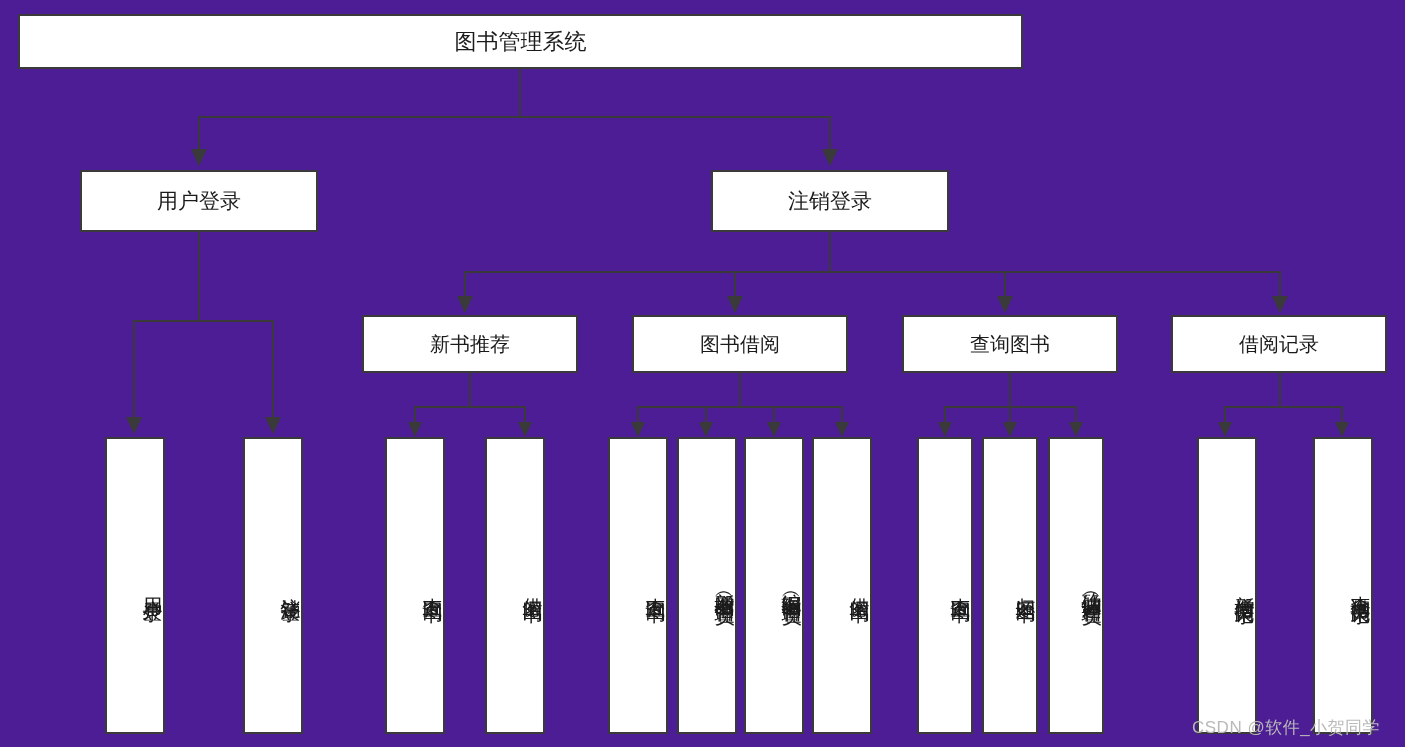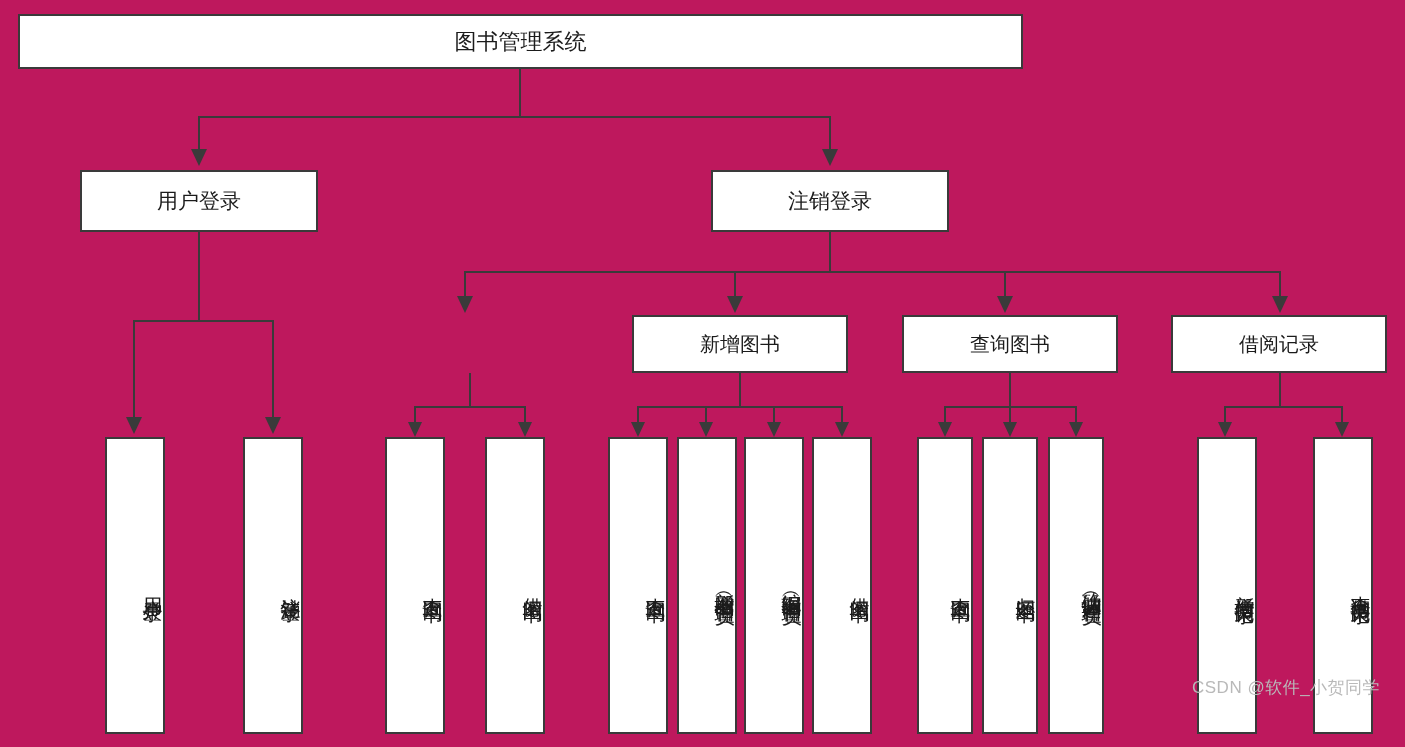--- a/index.html
+++ b/index.html
@@ -14,7 +14,7 @@
     position: relative;
     width: 1405px;
     height: 747px;
-    background: #be185d;
+    background: #4c1d95;
     overflow: hidden;
   }
   

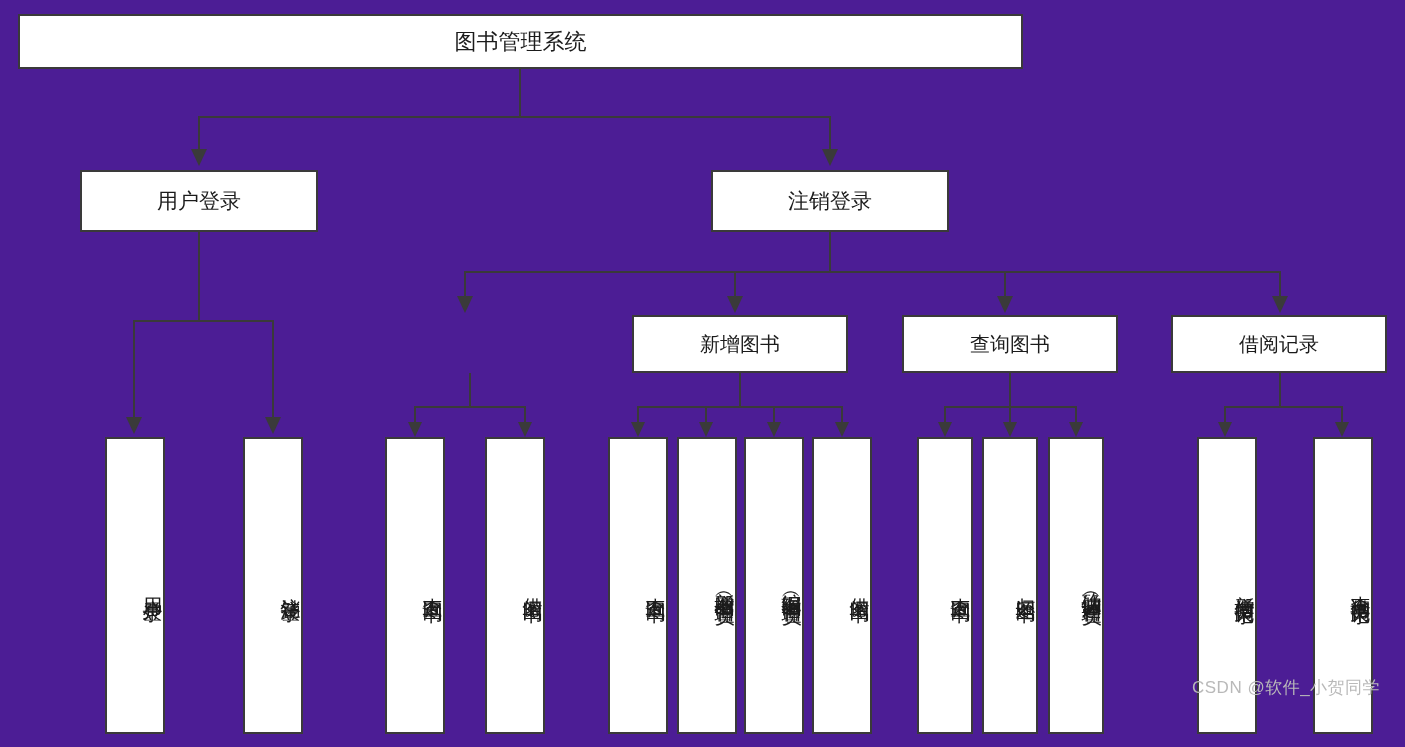--- a/index.html
+++ b/index.html
@@ -133,6 +133,9 @@
   <div class="vline" style="left:1279px; top:271px; height:25px;"></div>
   <div class="arrow" style="left:1272px; top:296px;"></div>
 
+  <div class="node lvl3" style="left:362px; top:315px; width:216px; height:58px;">
+    <span>新书推荐</span>
+  </div>
   <div class="node lvl3" style="left:632px; top:315px; width:216px; height:58px;">
     <span>新增图书</span>
   </div>

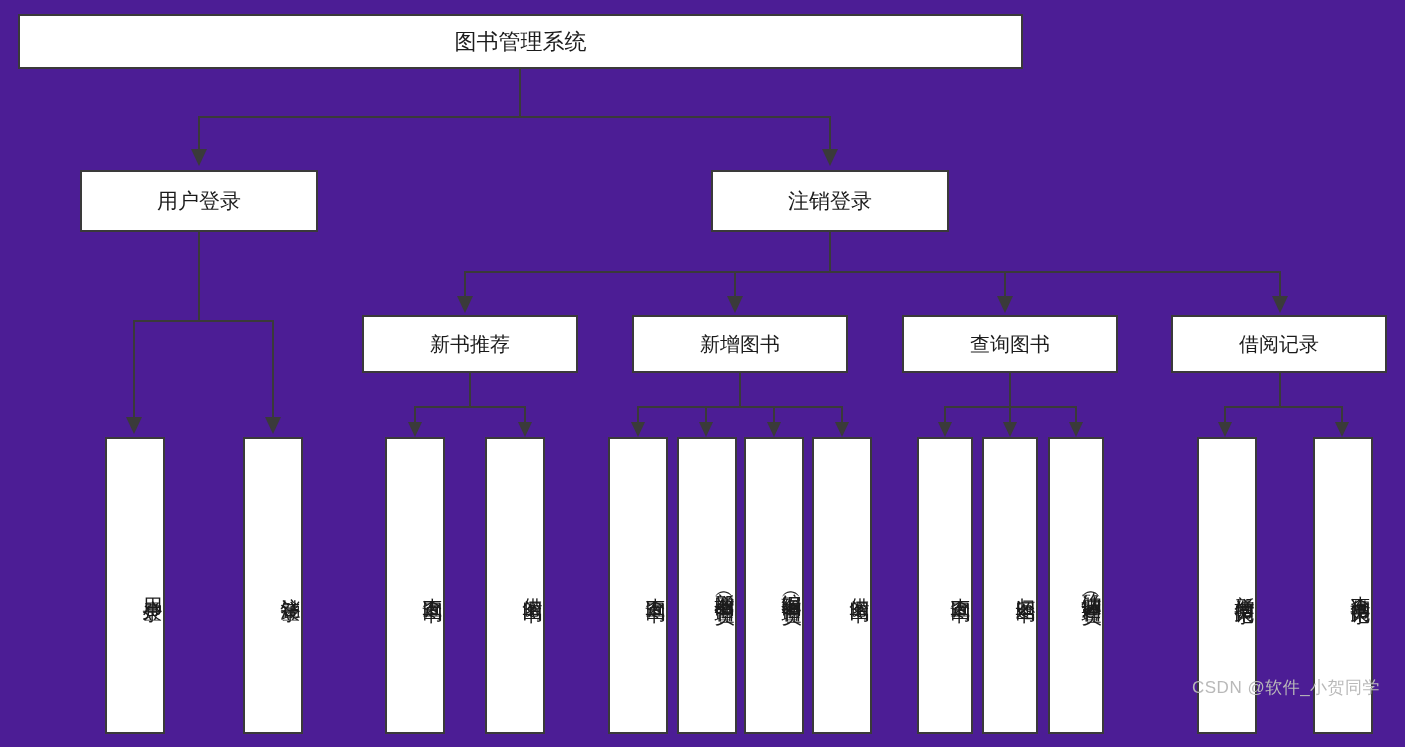--- a/index.html
+++ b/index.html
@@ -137,7 +137,7 @@
     <span>新书推荐</span>
   </div>
   <div class="node lvl3" style="left:632px; top:315px; width:216px; height:58px;">
-    <span>新增图书</span>
+    <span>图书借阅</span>
   </div>
   <div class="node lvl3" style="left:902px; top:315px; width:216px; height:58px;">
     <span>查询图书</span>

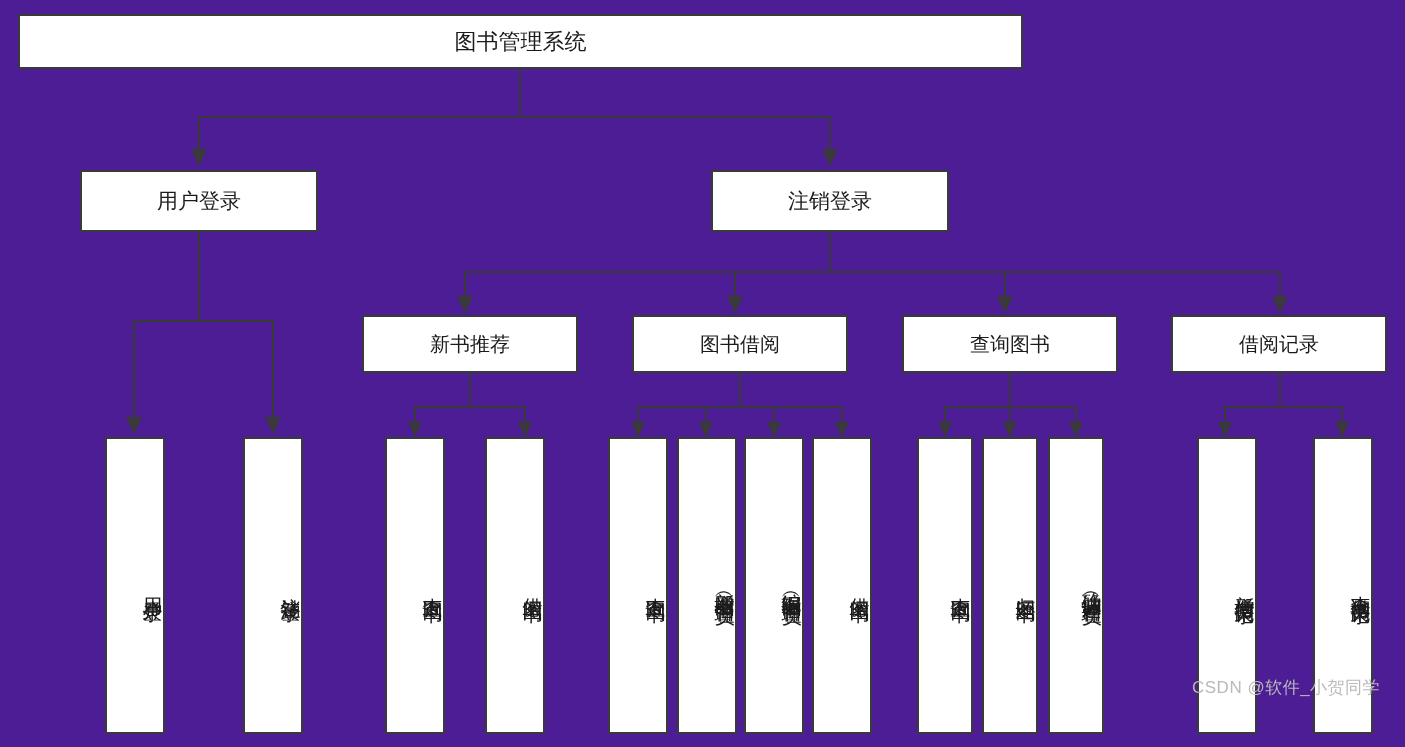--- a/index.html
+++ b/index.html
@@ -83,7 +83,7 @@
   #watermark {
     position: absolute;
     left: 1192px;
-    top: 676px;
+    top: 716px;
     font-size: 17px;
     color: #b9b9b9;
     white-space: nowrap;

